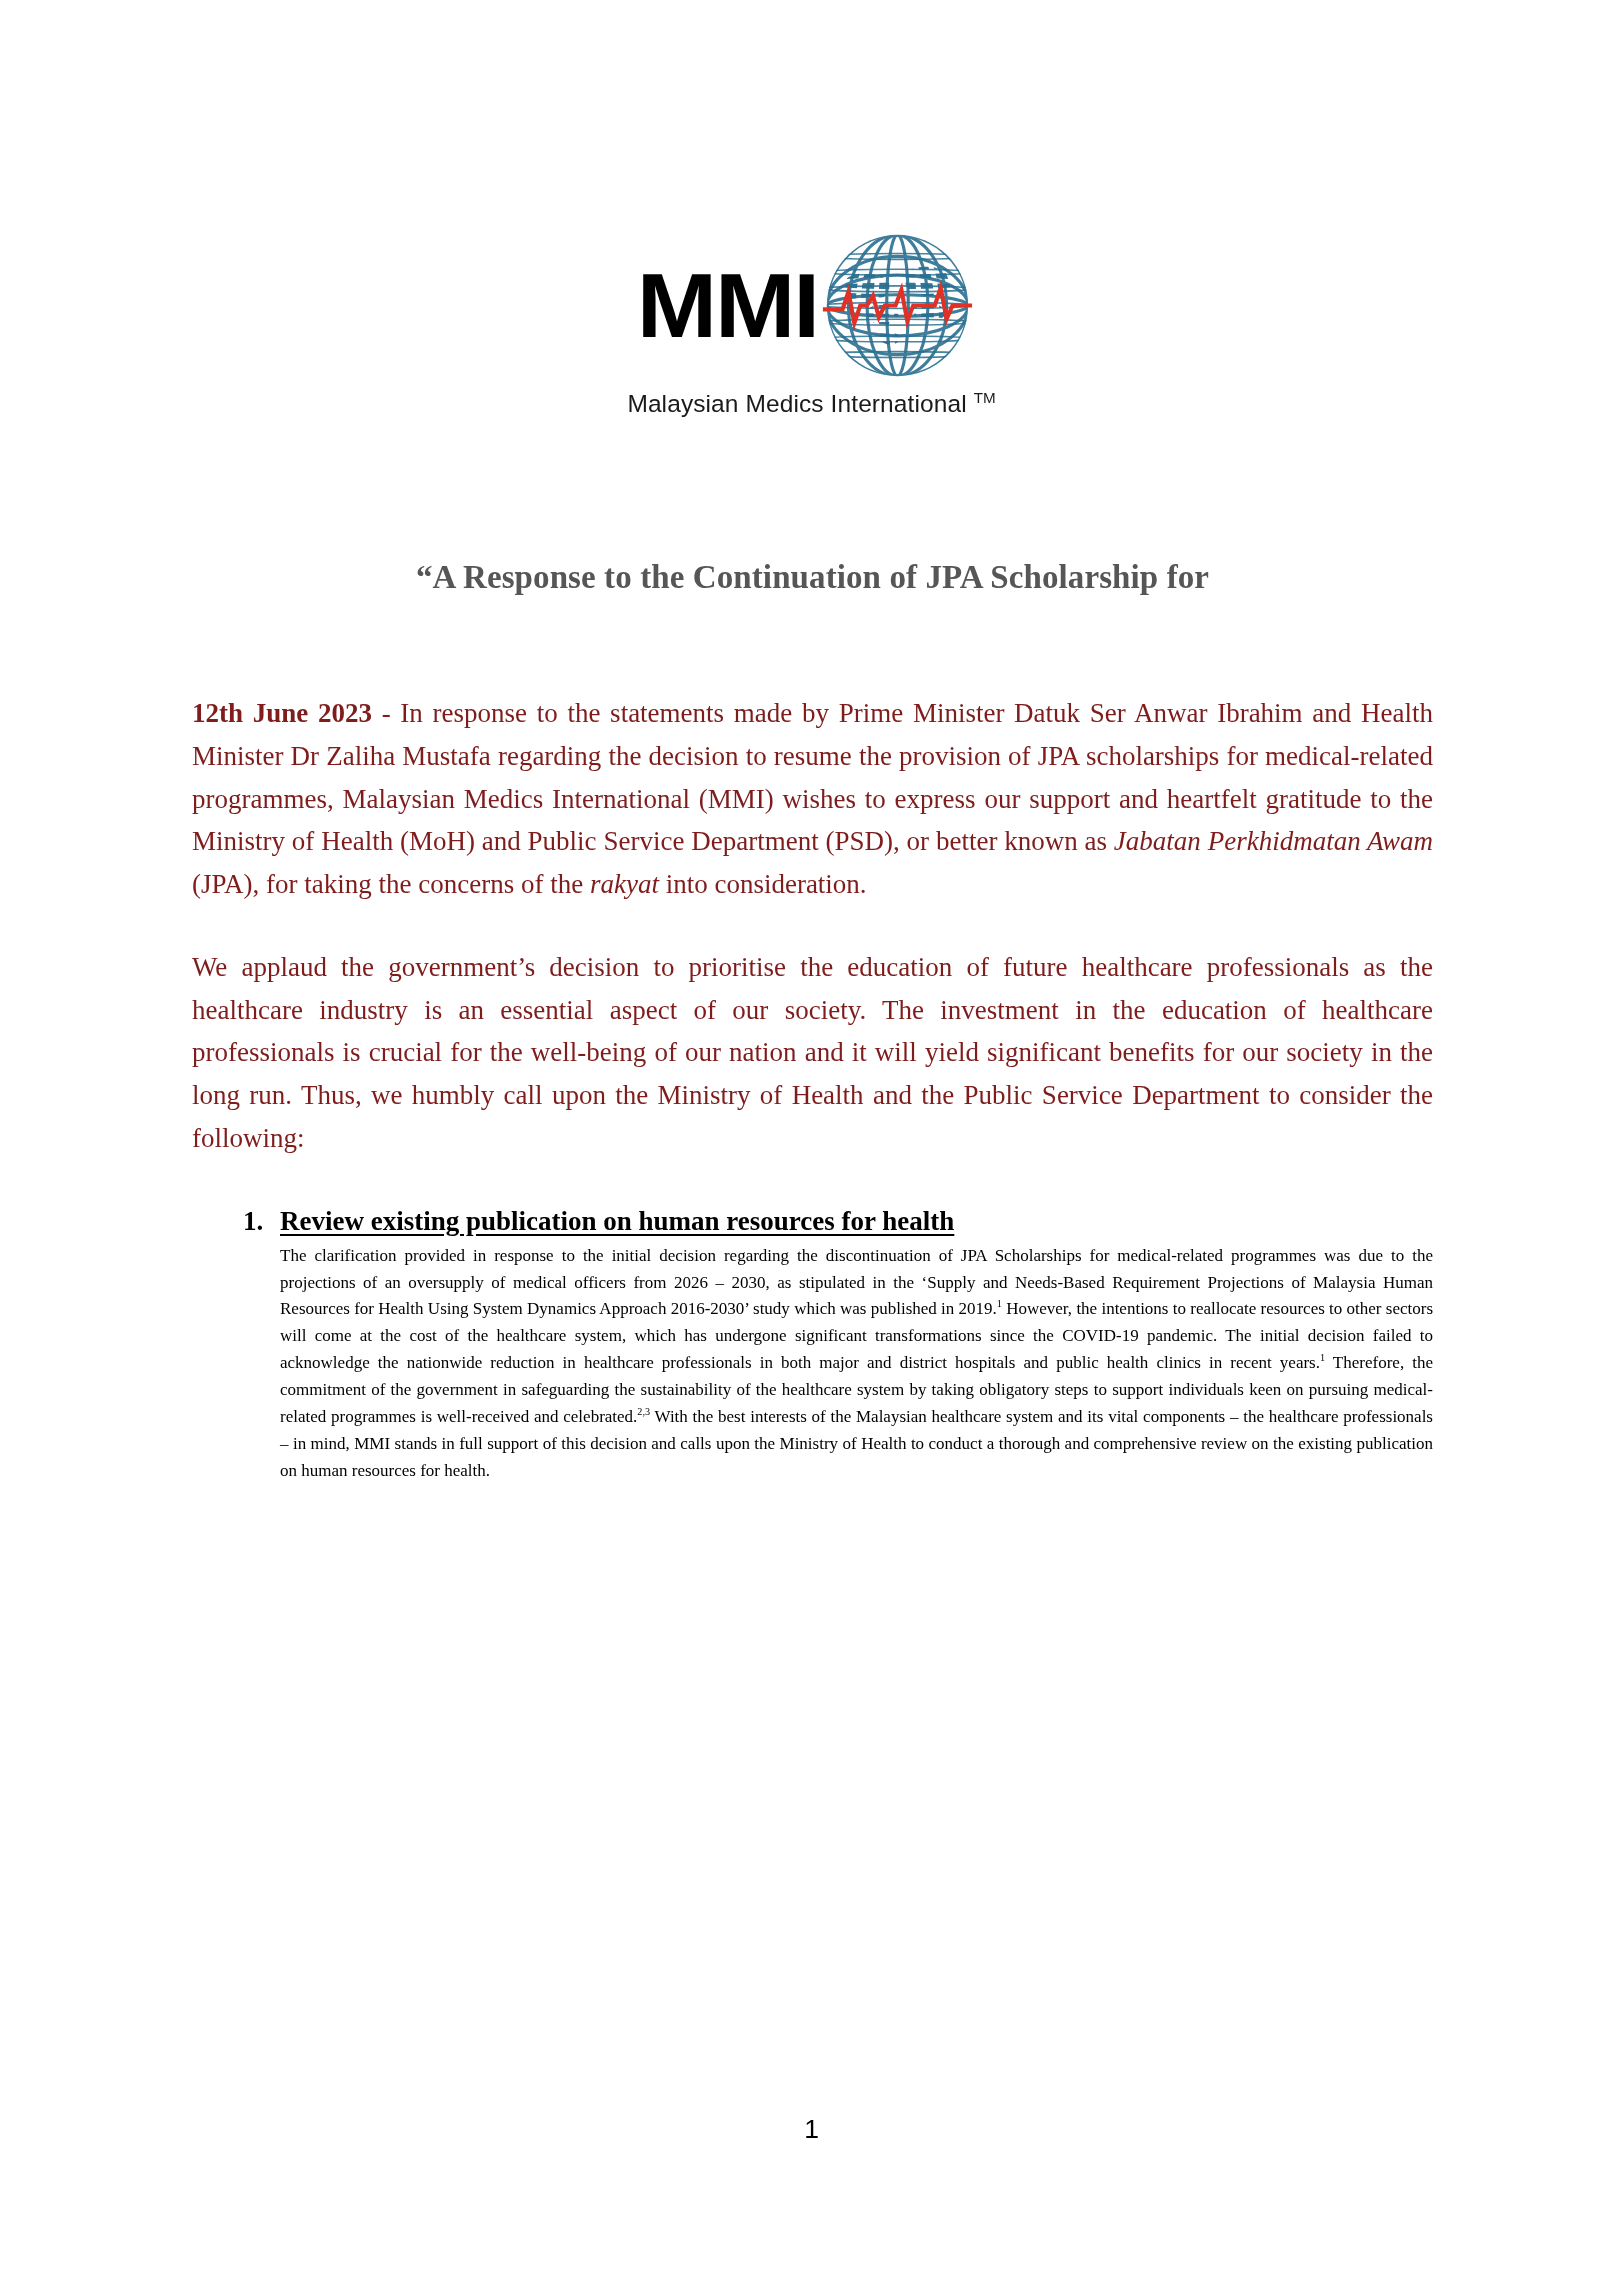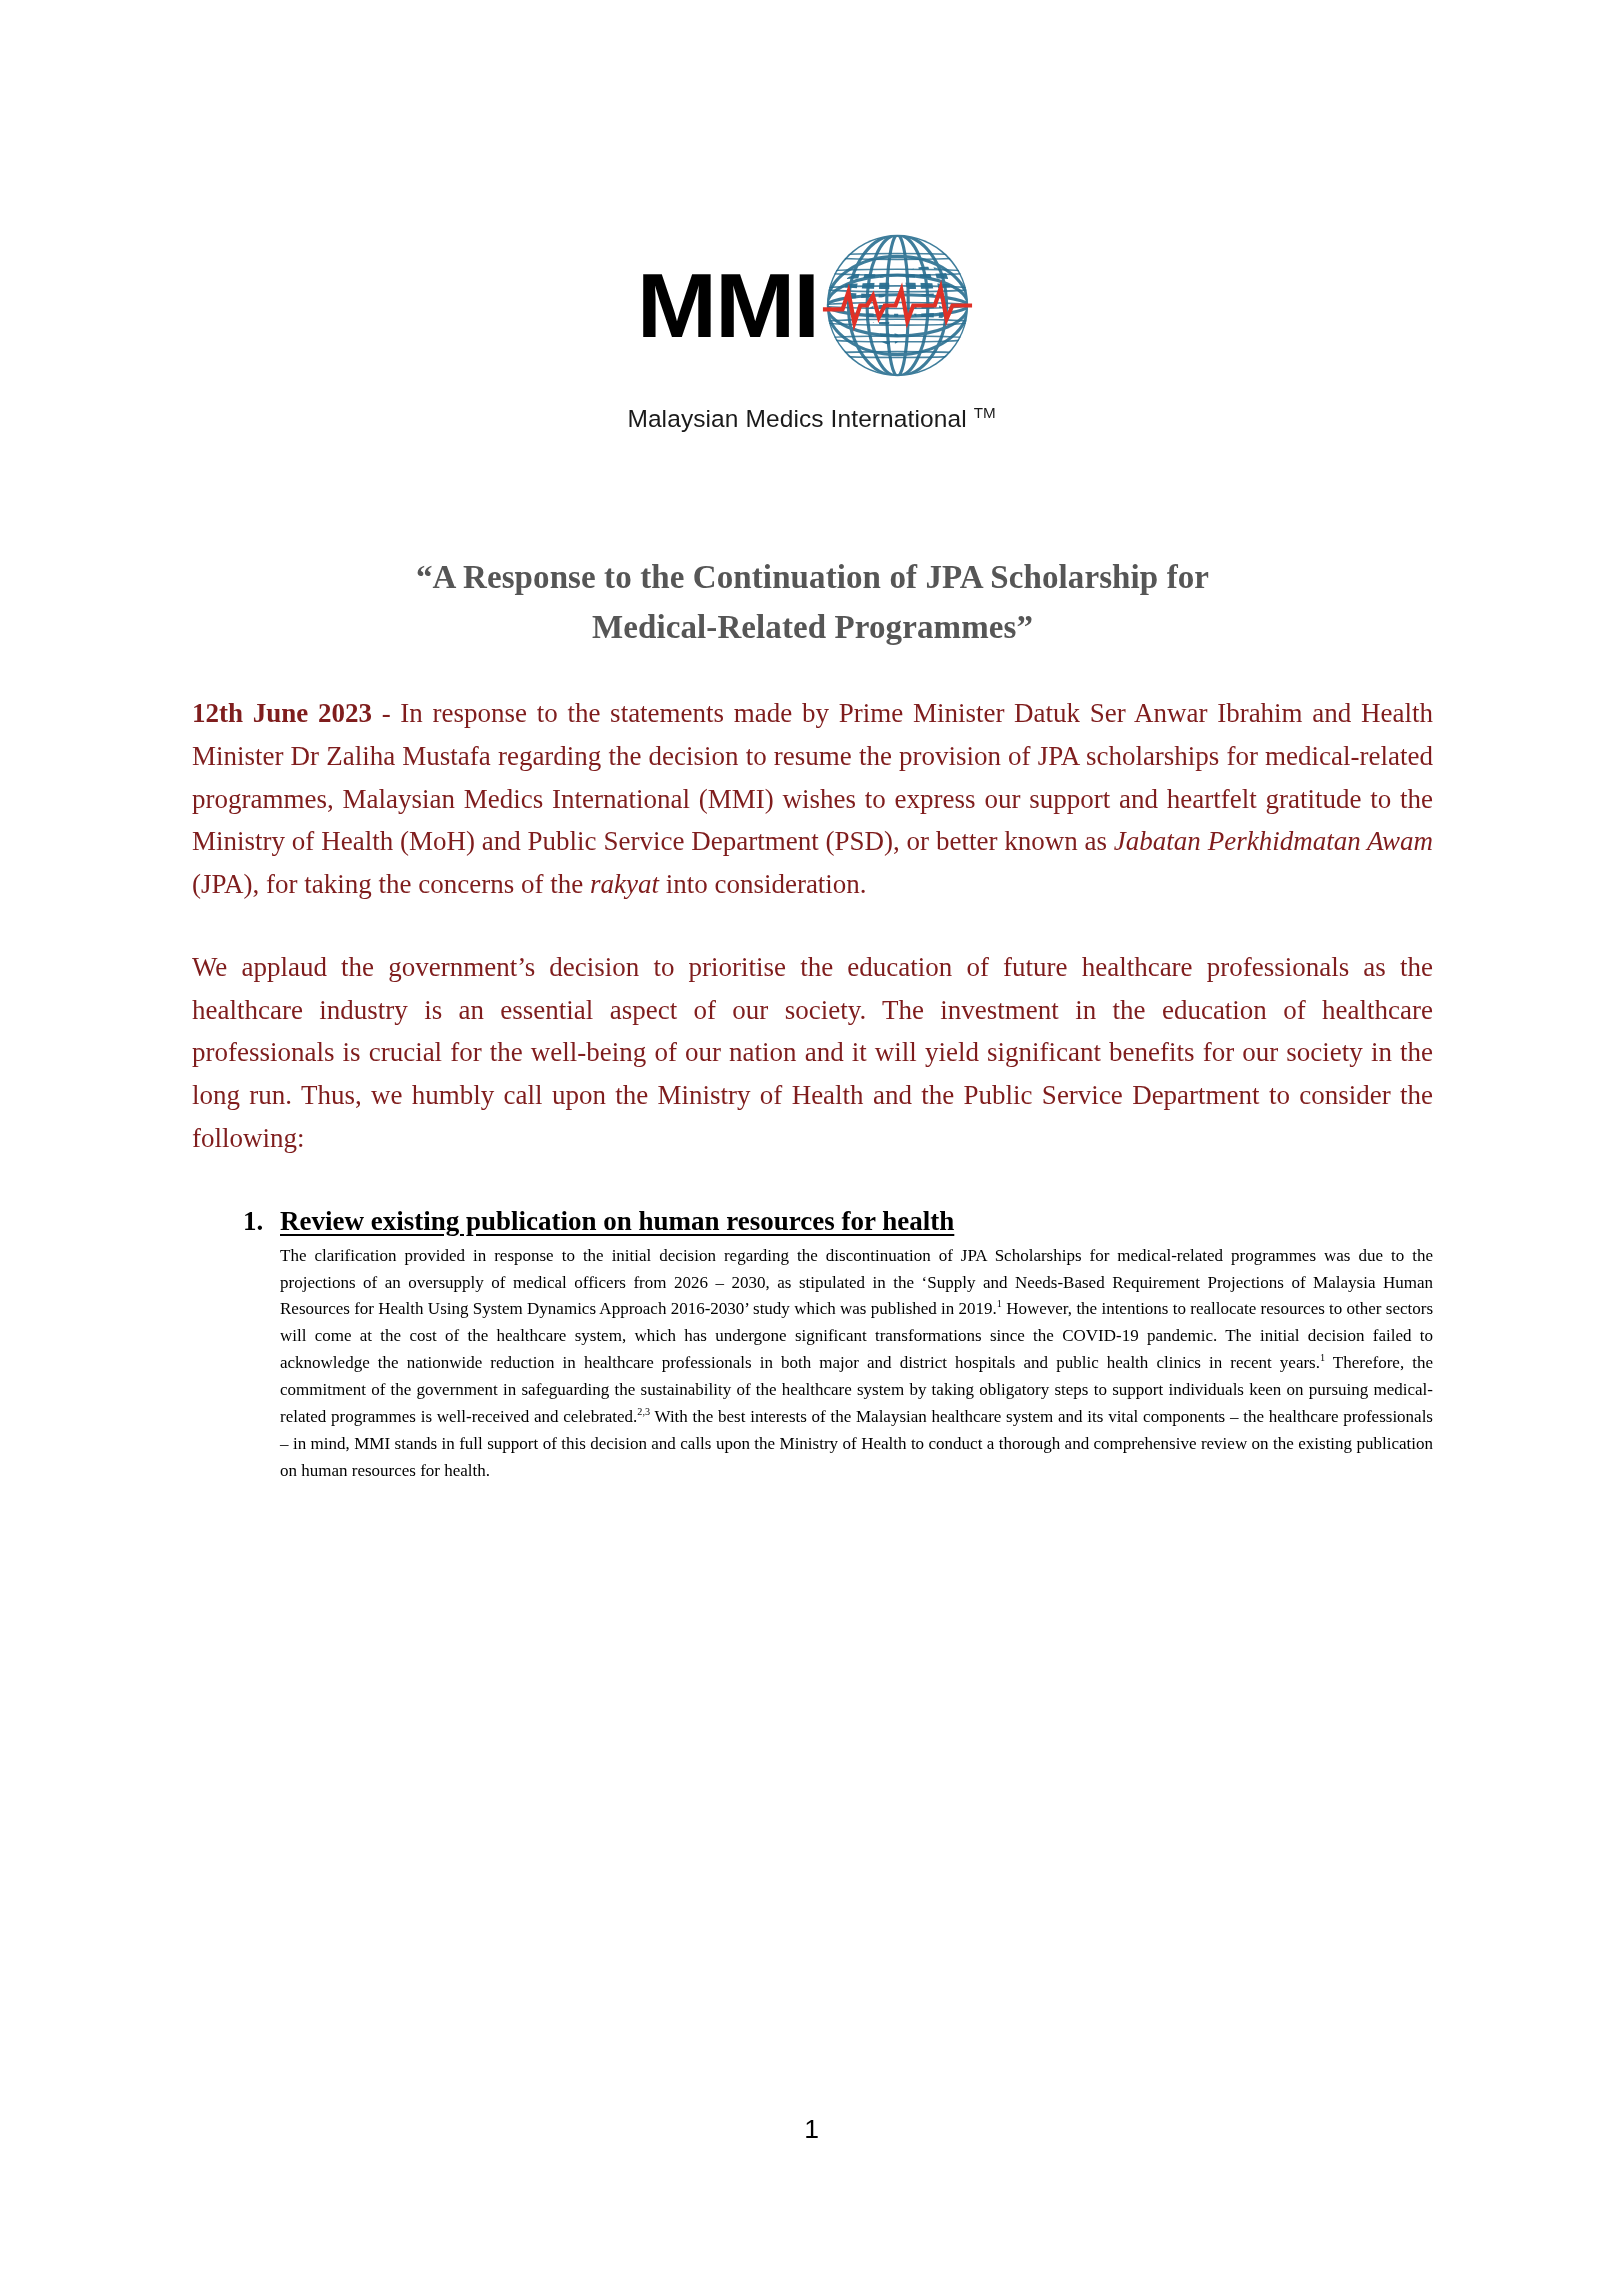--- a/index.html
+++ b/index.html
@@ -59,7 +59,7 @@
     font-size: 24.5px;
     color: #1a1a1a;
     letter-spacing: 0.1px;
-    margin-top: 20px;
+    margin-top: 5px;
     white-space: nowrap;
   }
   .logo-tagline sup {

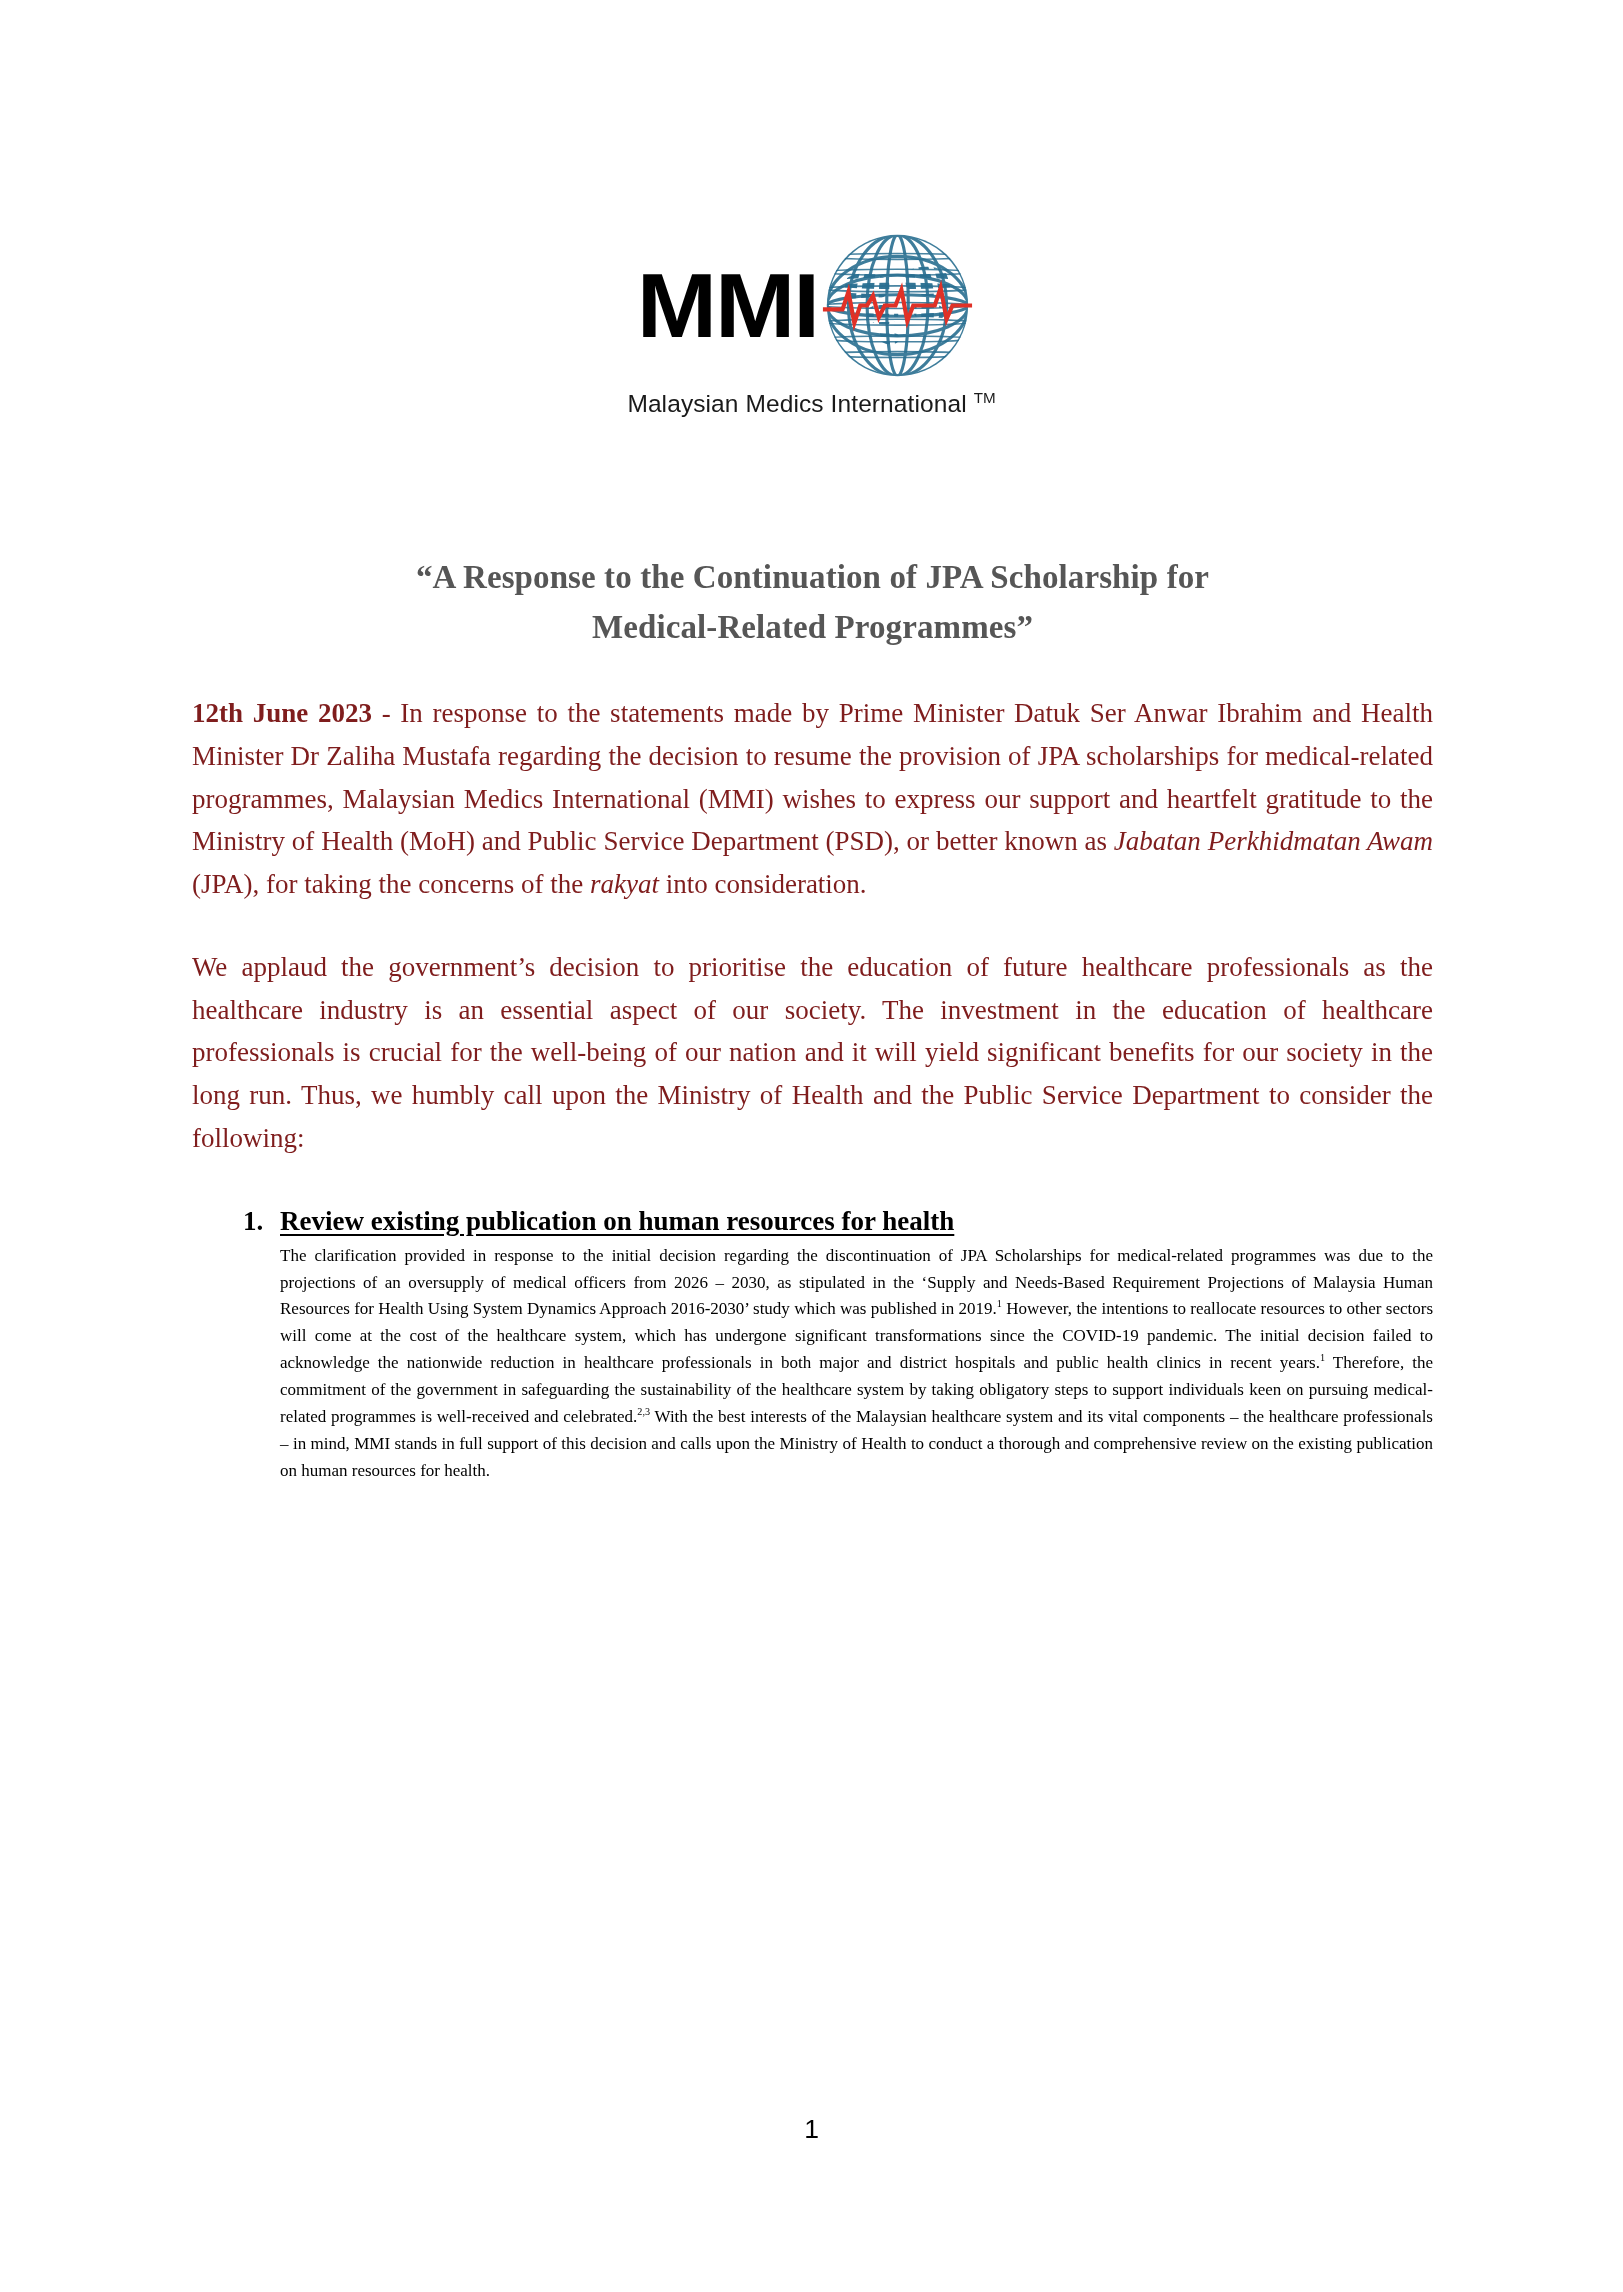--- a/index.html
+++ b/index.html
@@ -246,7 +246,6 @@
 
   <div class="doc-subtitle">
     <span>“A Response to the Continuation of JPA Scholarship for</span><br>
-    <span>Medical-Related Programmes”</span>
   </div>
 
   <div class="body-col">

